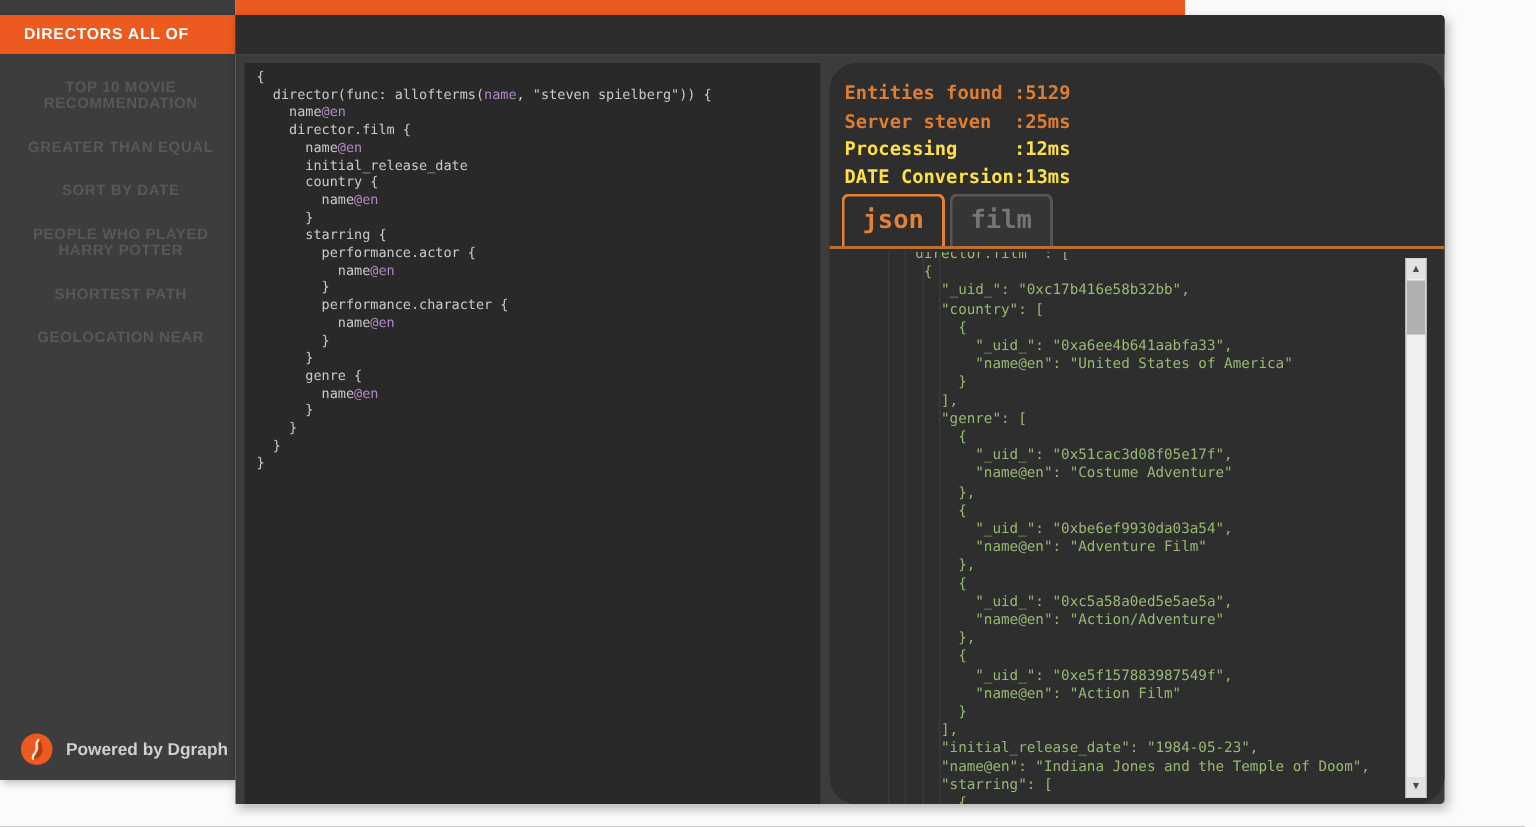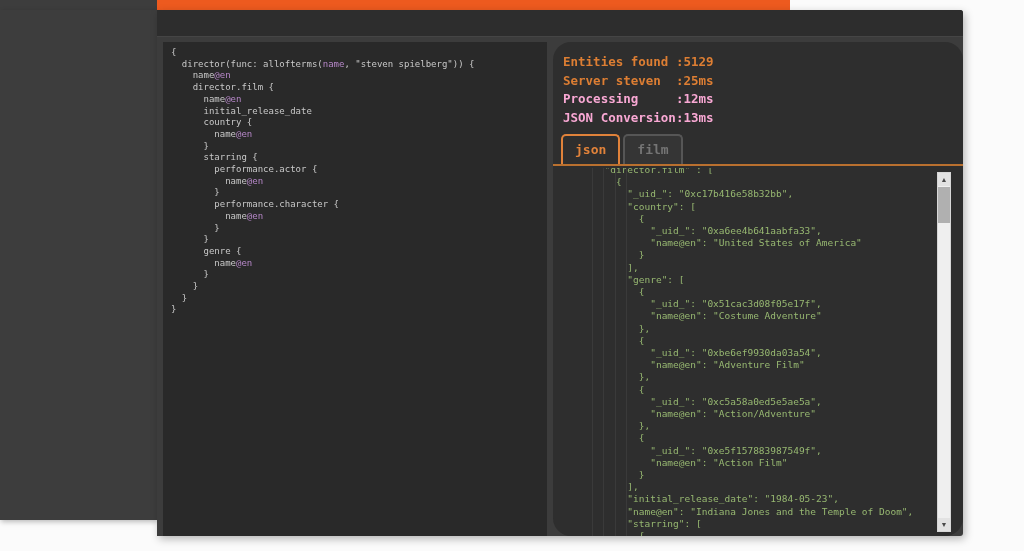--- a/index.html
+++ b/index.html
@@ -83,6 +83,15 @@
   <div class="topstrip-orange"></div>
 
   <aside class="sidebar">
+    <div id="sidebar-items">
+        <div class="side-item active">DIRECTORS ALL OF</div>
+        <div class="side-item">TOP 10 MOVIE RECOMMENDATION</div>
+        <div class="side-item">GREATER THAN EQUAL</div>
+        <div class="side-item">SORT BY DATE</div>
+        <div class="side-item">PEOPLE WHO PLAYED HARRY POTTER</div>
+        <div class="side-item">SHORTEST PATH</div>
+        <div class="side-item">GEOLOCATION NEAR</div>
+      </div>
   </aside>
 
   <main class="panel">

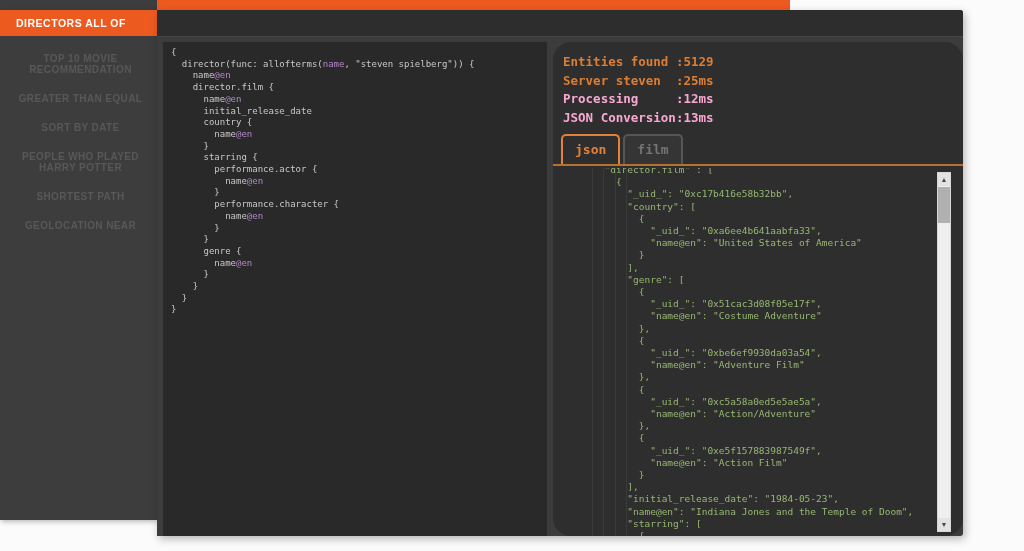--- a/index.html
+++ b/index.html
@@ -49,7 +49,7 @@
   .results{position:absolute;left:396px;top:32px;right:0;bottom:0;background:#2e2e2e;overflow:hidden;border-radius:18px;}
   .stats{position:absolute;left:10px;top:12px;font-family:"DejaVu Sans Mono", monospace;
     font-size:12.5px;font-weight:bold;}
-  .stat-row{height:18.5px;color:#f9a8d4;white-space:pre;}
+  .stat-row{height:18.5px;color:#fde047;white-space:pre;}
   .stat-row.hl{color:var(--stats-orange);}
   .stat-label{display:inline-block;width:113px;}
   .tabs{position:absolute;left:8px;top:93px;height:29px;display:flex;align-items:flex-end;

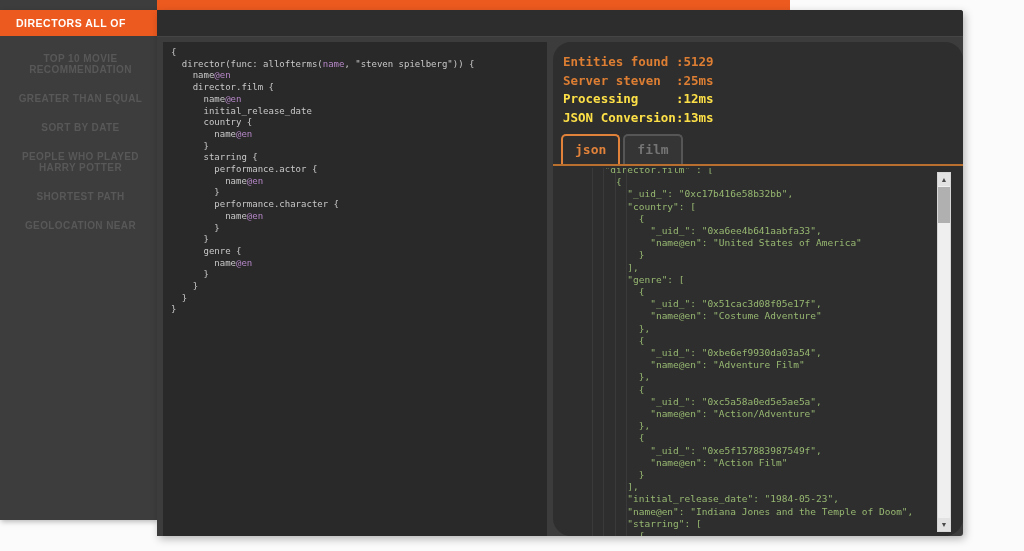--- a/index.html
+++ b/index.html
@@ -106,7 +106,7 @@
           <div class="stat-row hl"><span class="stat-label">Entities found</span><span class="stat-value">:5129</span></div>
           <div class="stat-row hl"><span class="stat-label">Server steven</span><span class="stat-value">:25ms</span></div>
           <div class="stat-row"><span class="stat-label">Processing</span><span class="stat-value">:12ms</span></div>
-          <div class="stat-row"><span class="stat-label">JSON Conversion</span><span class="stat-value">:13ms</span></div>
+          <div class="stat-row"><span class="stat-label">DATE Conversion</span><span class="stat-value">:13ms</span></div>
         </div>
       <div class="tabs" id="tabs">
           <div class="tab active">json</div>

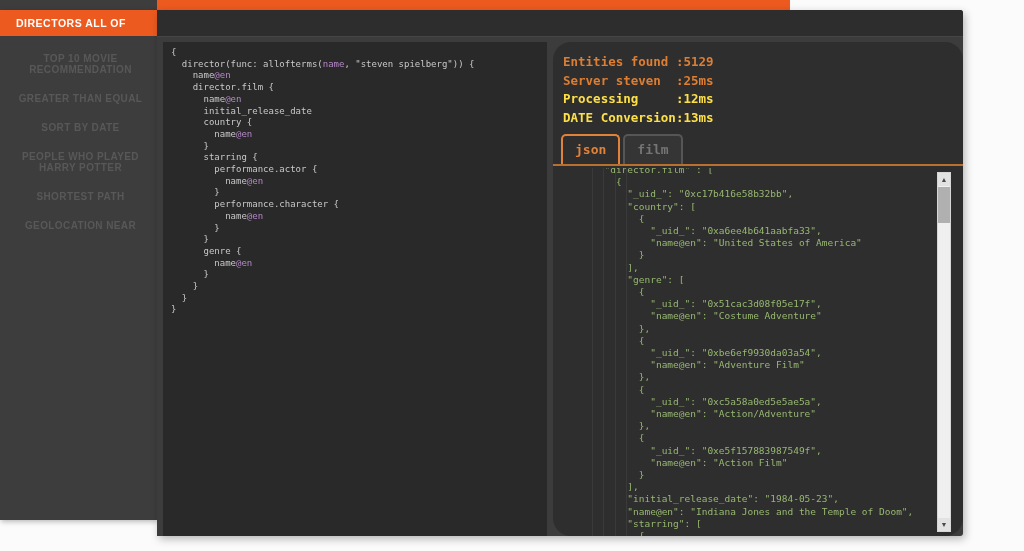--- a/index.html
+++ b/index.html
@@ -53,7 +53,7 @@
   .stat-row.hl{color:var(--stats-orange);}
   .stat-label{display:inline-block;width:113px;}
   .tabs{position:absolute;left:8px;top:93px;height:29px;display:flex;align-items:flex-end;
-    font-family:"DejaVu Sans Mono", monospace;font-size:13px;font-weight:bold;}
+    font-family:"DejaVu Sans Mono", monospace;font-size:17px;font-weight:bold;}
   .tab{padding:6px 12px 7px 12px;border:2px solid #565656;border-bottom:none;
     border-radius:5px 5px 0 0;color:#757575;background:#353535;margin-right:3px;cursor:pointer;}
   .tab.active{border-color:var(--tab-orange);color:var(--tab-orange);background:#2e2e2e;}

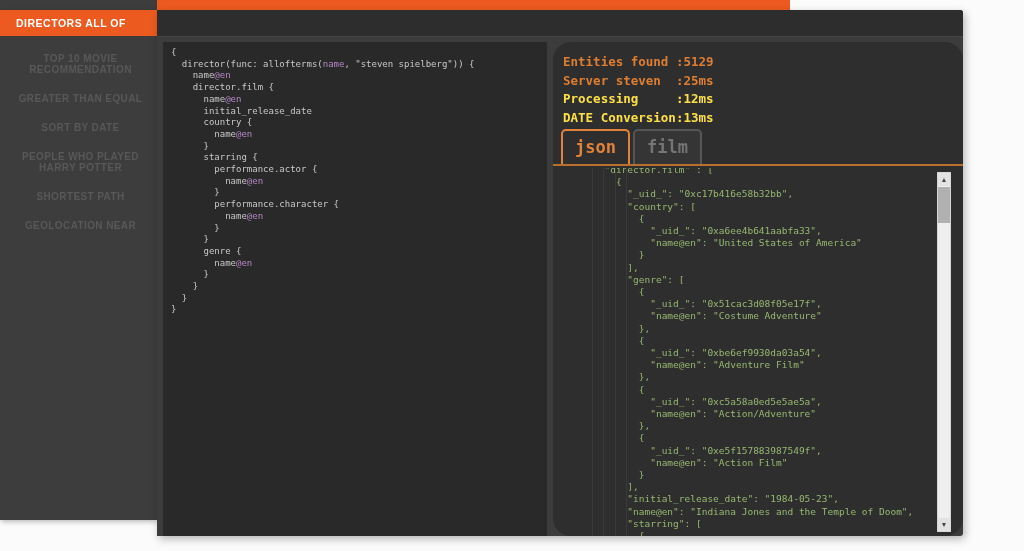--- a/index.html
+++ b/index.html
@@ -92,6 +92,15 @@
         <div class="side-item">SHORTEST PATH</div>
         <div class="side-item">GEOLOCATION NEAR</div>
       </div>
+    <div class="sidebar-footer">
+      <span class="logo">
+        <svg width="21" height="21" viewBox="0 0 21 21">
+          <path d="M12.8 3.6 C 9.2 6.2, 13.6 8.0, 11.4 11.2 C 9.6 13.8, 7.8 14.6, 8.6 17.2 C 12.6 16.4, 15.2 13.4, 14.4 10.0 C 13.9 7.9, 13.4 5.6, 12.8 3.6 Z" fill="#b63e0e"></path>
+          <path d="M11.6 4.4 C 8.4 7.4, 12.2 9.2, 9.6 12.6 C 8.0 14.6, 7.4 15.6, 8.0 16.8" stroke="#ffe9dd" stroke-width="1.6" fill="none" stroke-linecap="round"></path>
+        </svg>
+      </span>
+      <span class="footer-label">Powered by Dgraph</span>
+    </div>
   </aside>
 
   <main class="panel">

